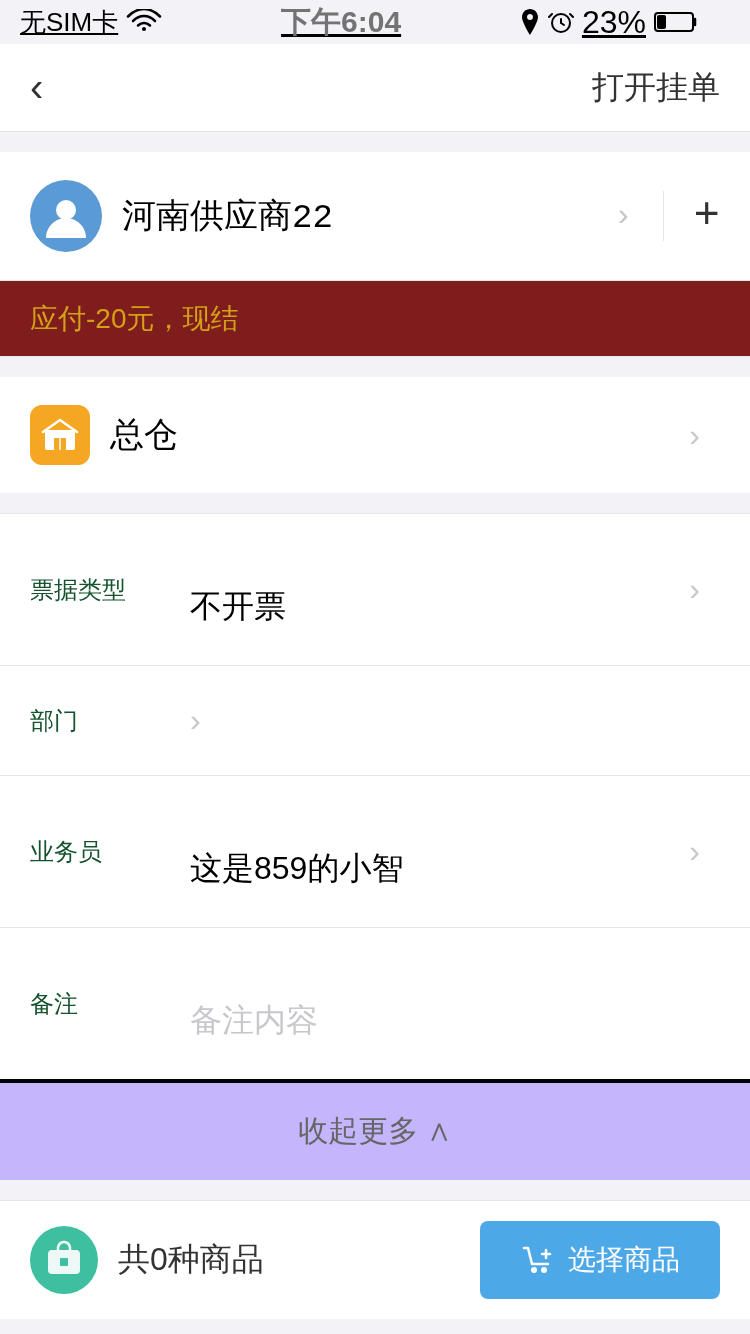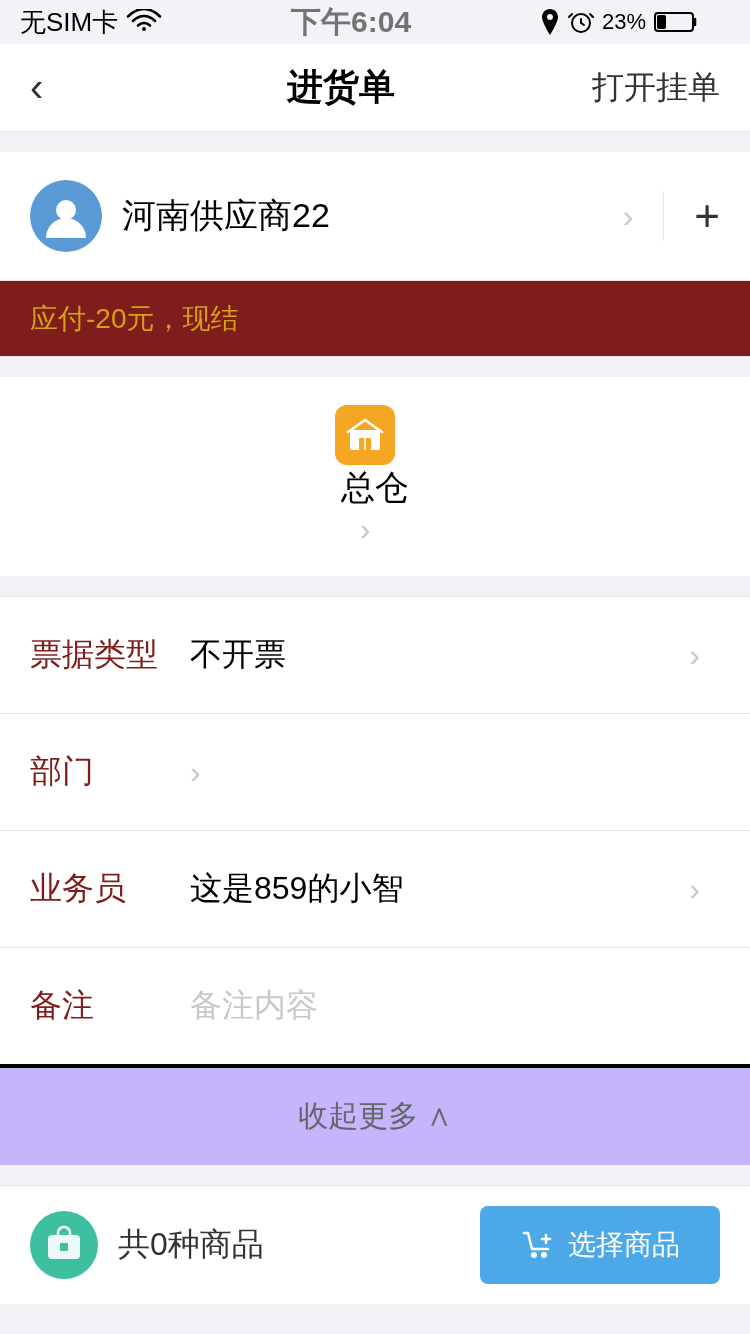--- a/index.html
+++ b/index.html
@@ -21,6 +21,7 @@
       align-items: center;
       justify-content: space-between;
       padding: 0 20px;
+      text-decoration: underline;
     }
     .status-bar-left {
       display: flex;

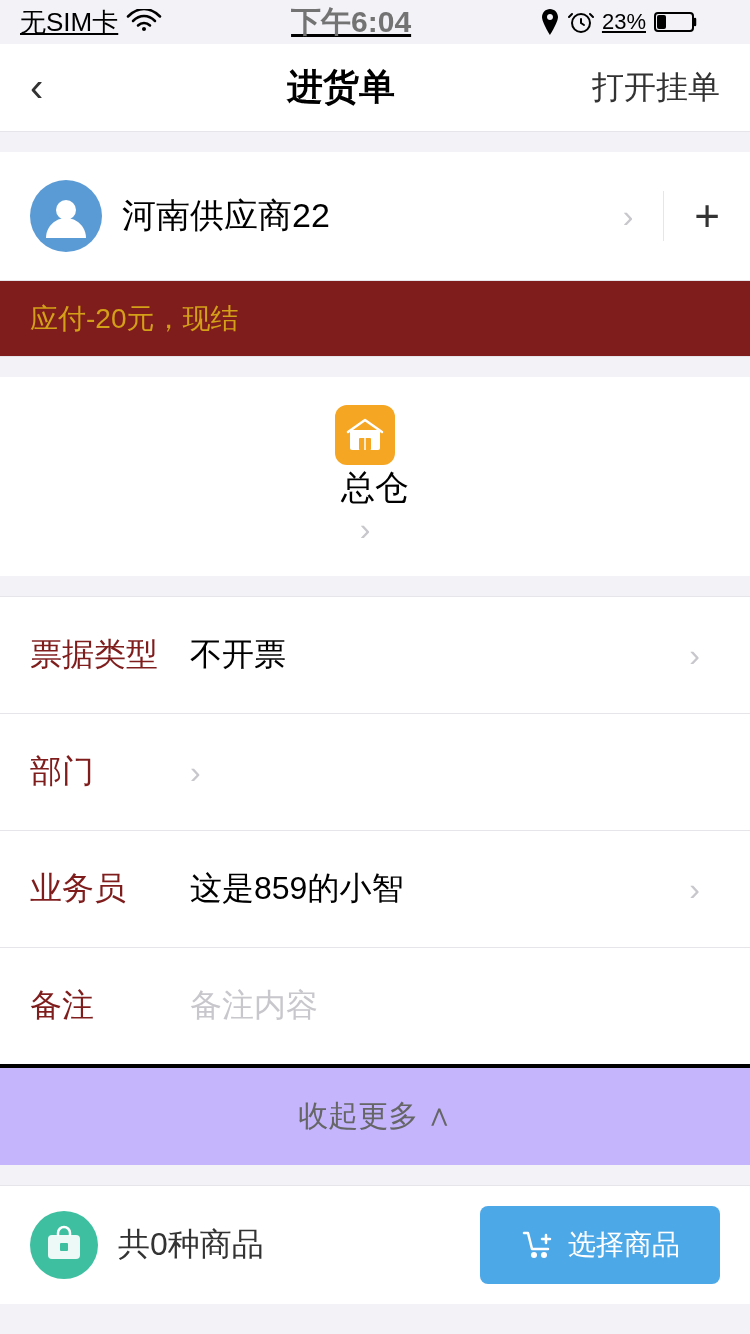--- a/index.html
+++ b/index.html
@@ -275,7 +275,7 @@
       <path d="M13 10v4l3 2" stroke="#000" stroke-width="2" stroke-linecap="round" fill="none"></path>
       <path d="M4 5L1 8M22 5l3 3" stroke="#000" stroke-width="2" stroke-linecap="round"></path>
     </svg>
-    <span style="font-size:22px;text-align:center;">23%</span>
+    <span style="font-size:32px;text-align:center;">23%</span>
 
     <svg width="46" height="24" viewBox="0 0 46 24" fill="none">
       <rect x="1" y="3" width="38" height="18" rx="3" stroke="#000" stroke-width="2" fill="none"></rect>

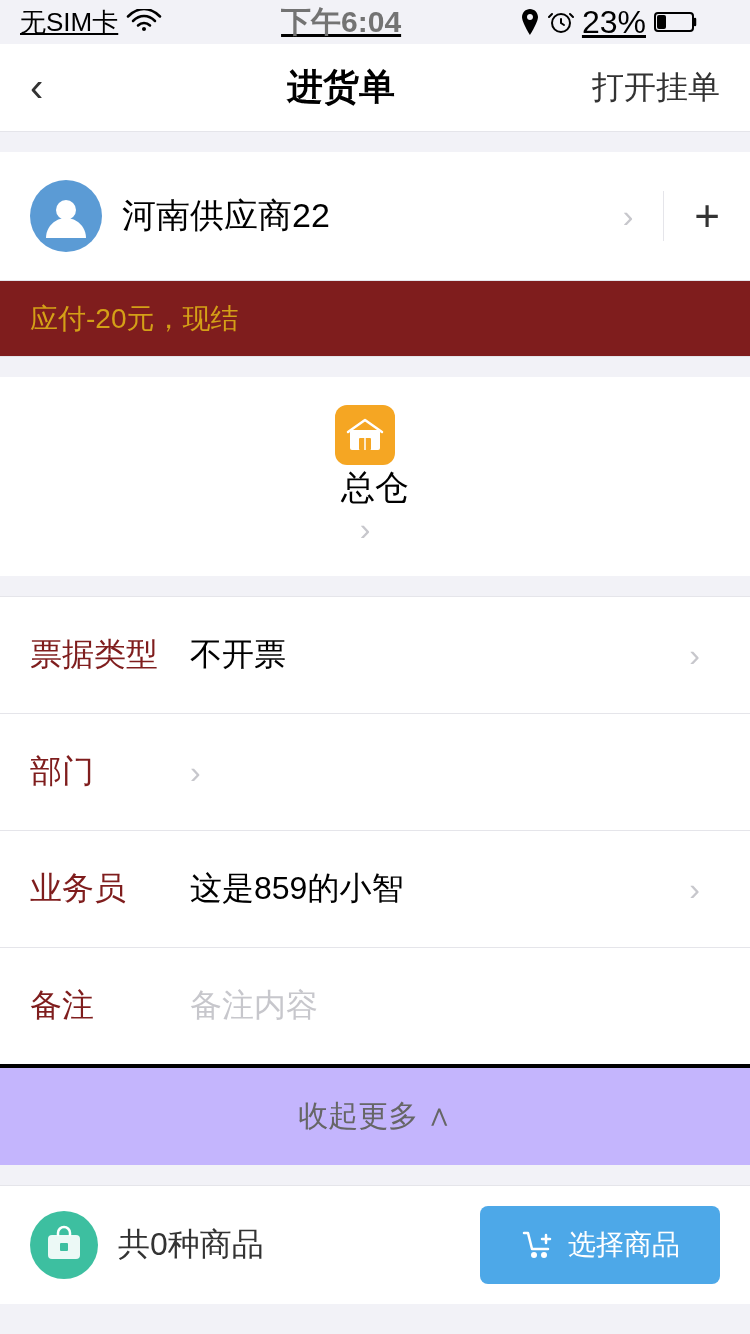--- a/index.html
+++ b/index.html
@@ -287,7 +287,6 @@
 
 <div class="nav-bar">
   <div class="nav-back">‹</div>
-  <div class="nav-title">进货单</div>
   <div class="nav-action">打开挂单</div>
 </div>
 

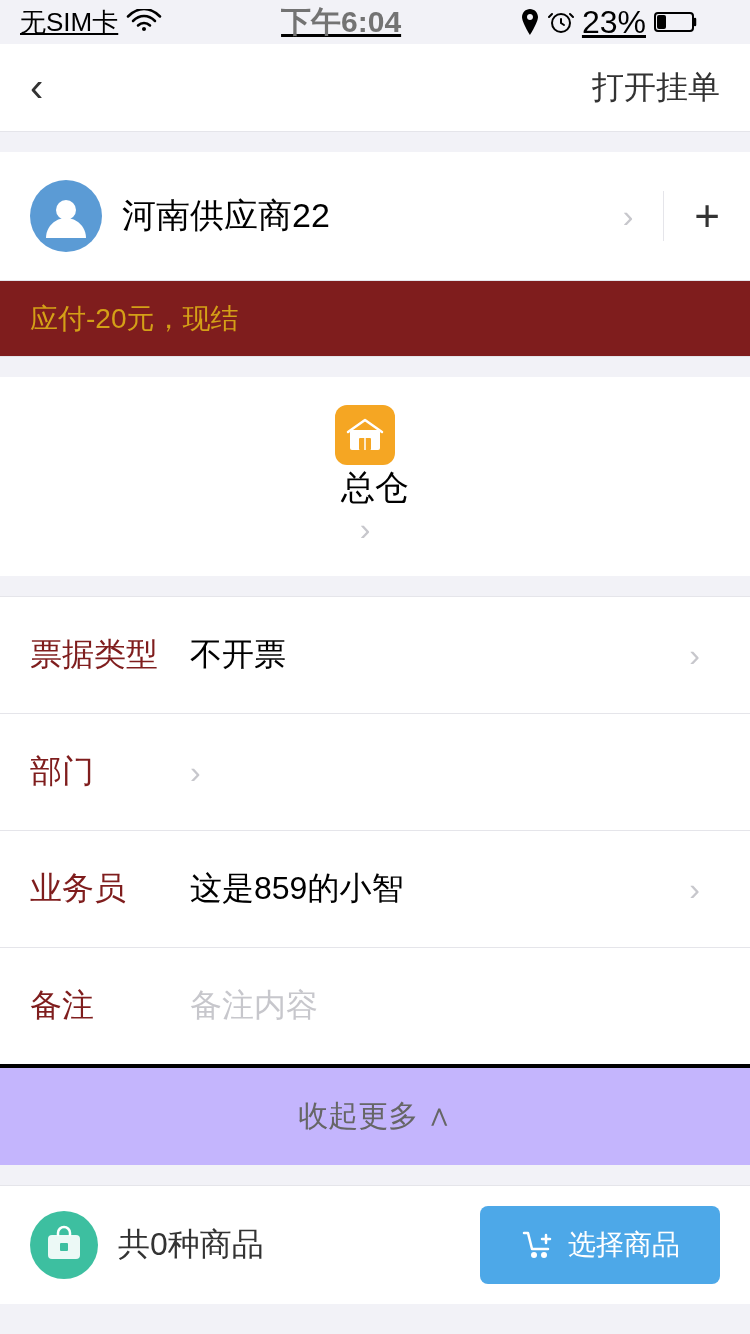--- a/index.html
+++ b/index.html
@@ -91,6 +91,7 @@
       padding: 28px 30px;
       background: #fff;
       border-bottom: 1px solid #e5e5ea;
+      font-family: Liberation Mono, monospace;
     }
     .supplier-avatar {
       width: 72px;

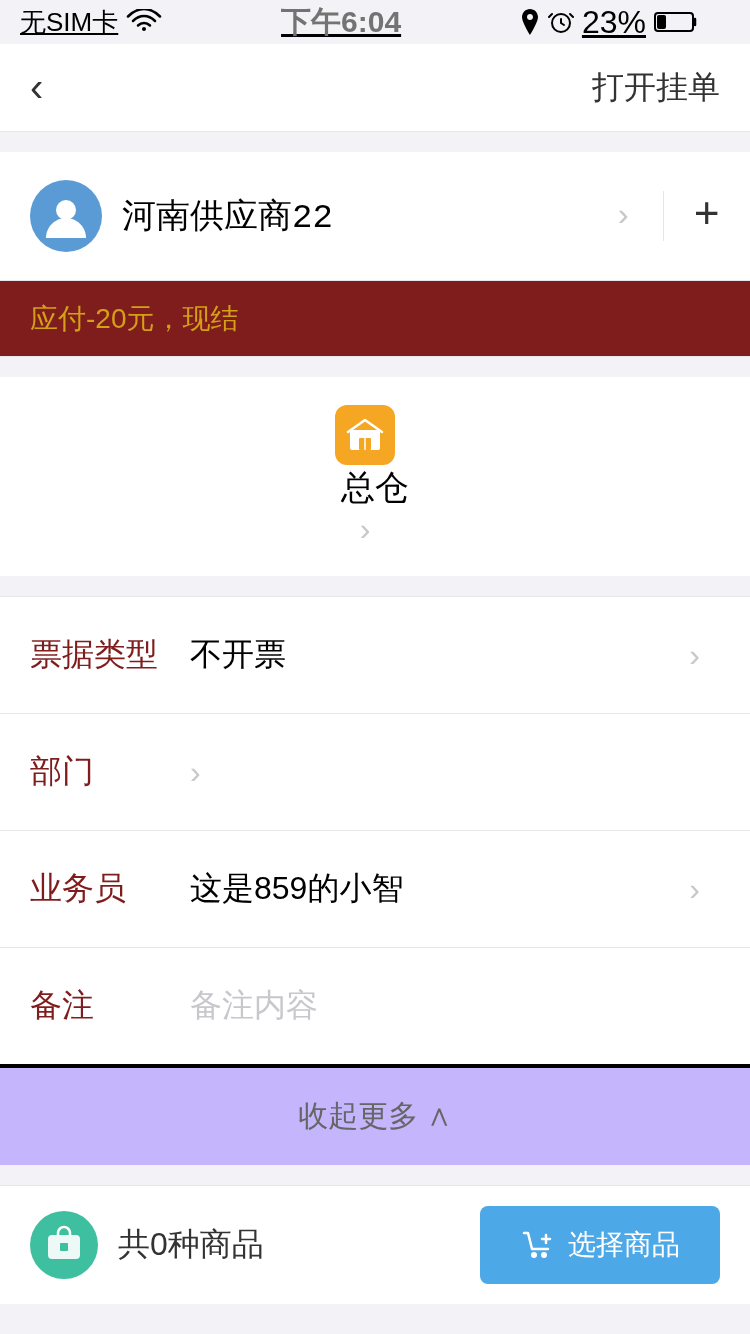--- a/index.html
+++ b/index.html
@@ -146,7 +146,6 @@
       align-items: center;
       padding: 28px 30px;
       background: #fff;
-      flex-direction: column;
     }
     .warehouse-icon {
       width: 60px;

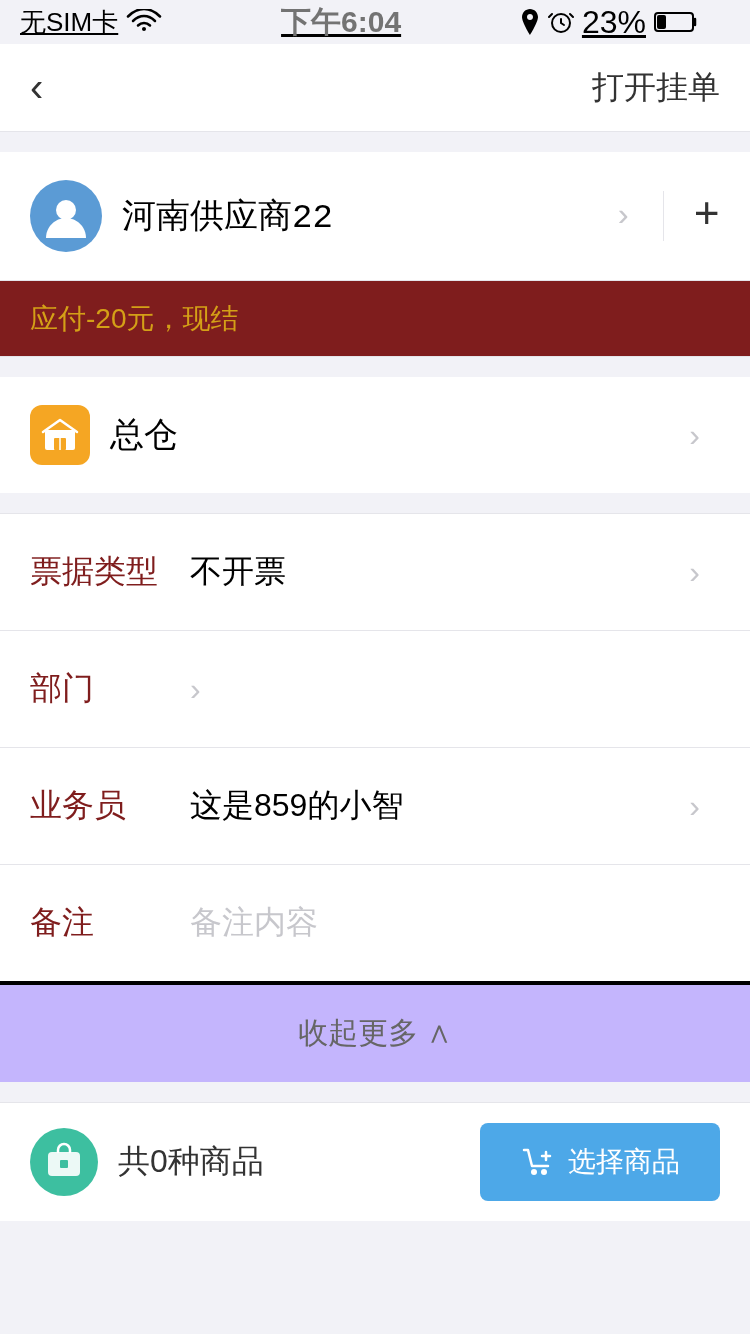--- a/index.html
+++ b/index.html
@@ -175,8 +175,8 @@
       cursor: pointer;
     }
     .form-label {
-      font-size: 32px;
-      color: #7f1d1d;
+      font-size: 24px;
+      color: #14532d;
       width: 160px;
       flex-shrink: 0;
     }

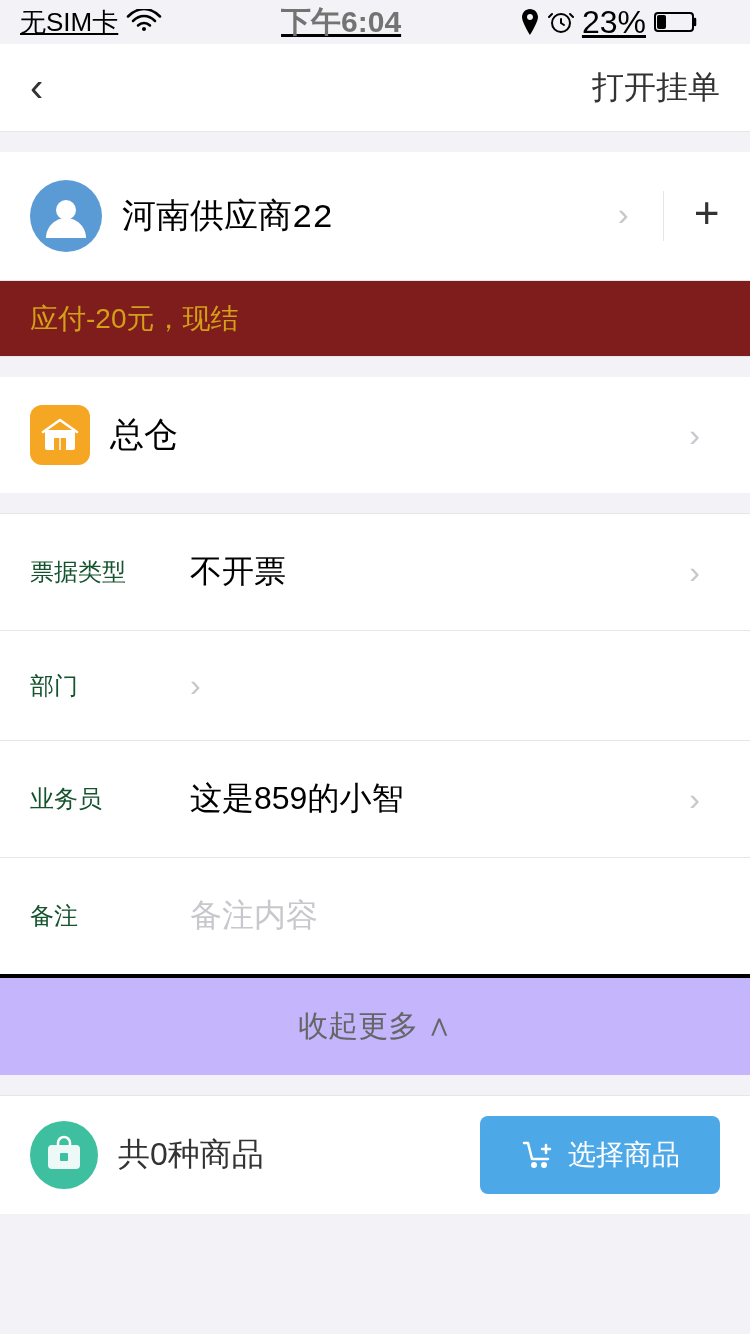--- a/index.html
+++ b/index.html
@@ -184,6 +184,7 @@
       flex: 1;
       font-size: 32px;
       color: #000;
+      margin-top: 35px;
     }
     .form-value.placeholder {
       color: #c7c7cc;

